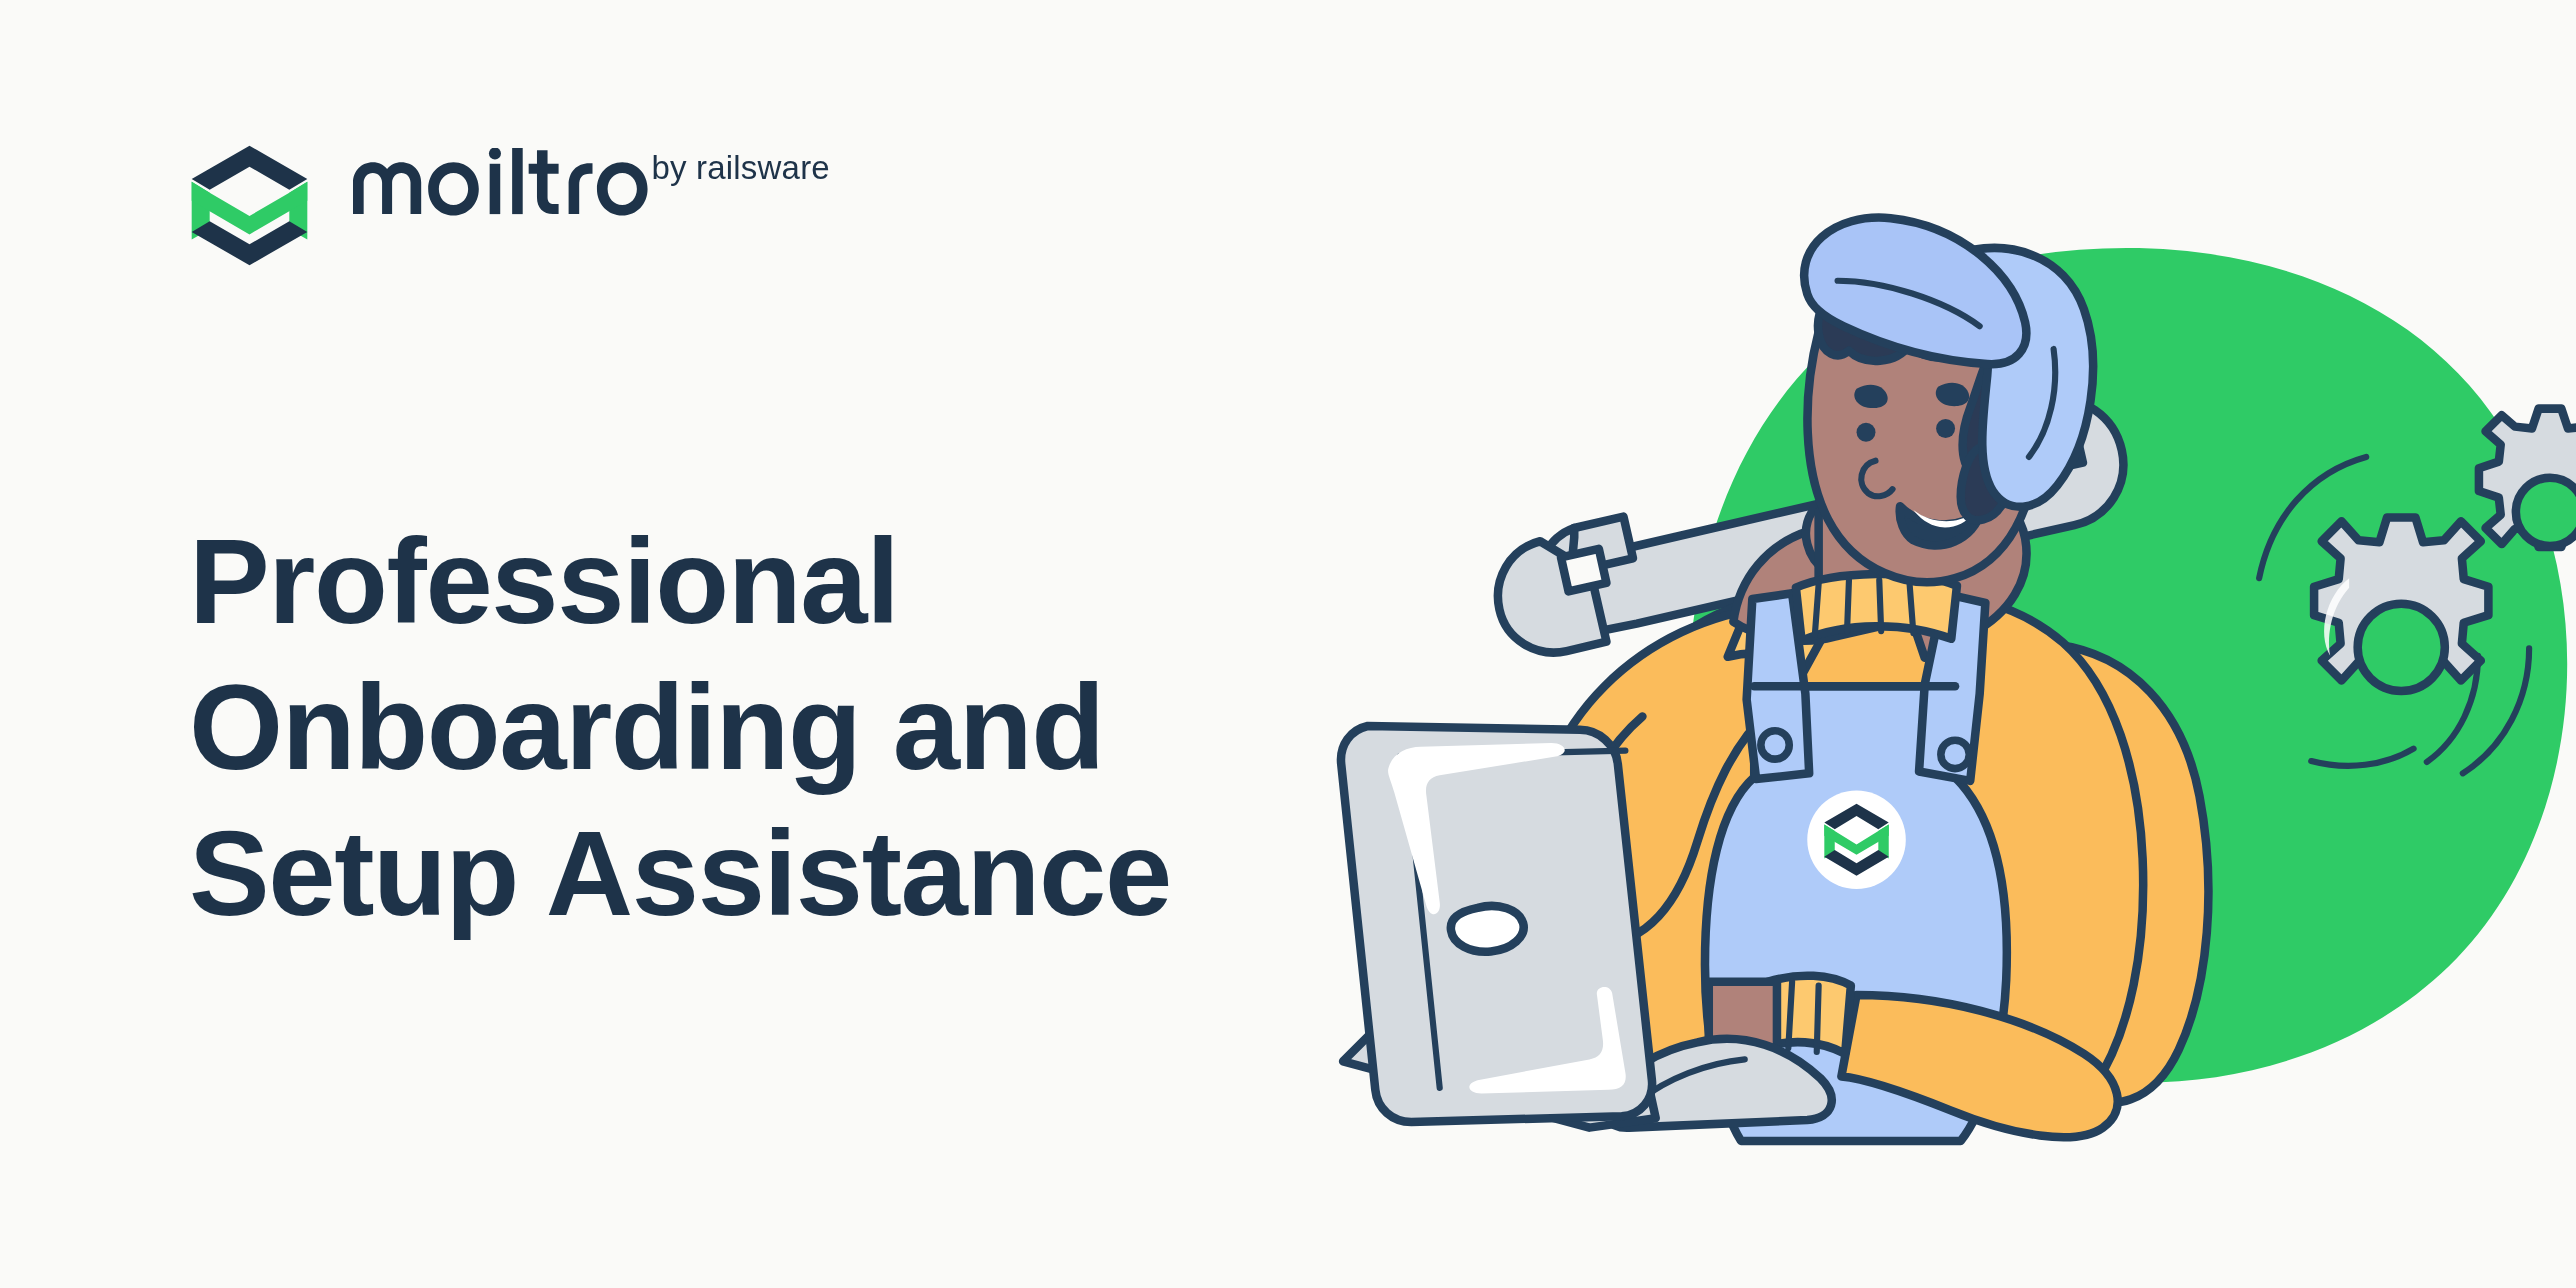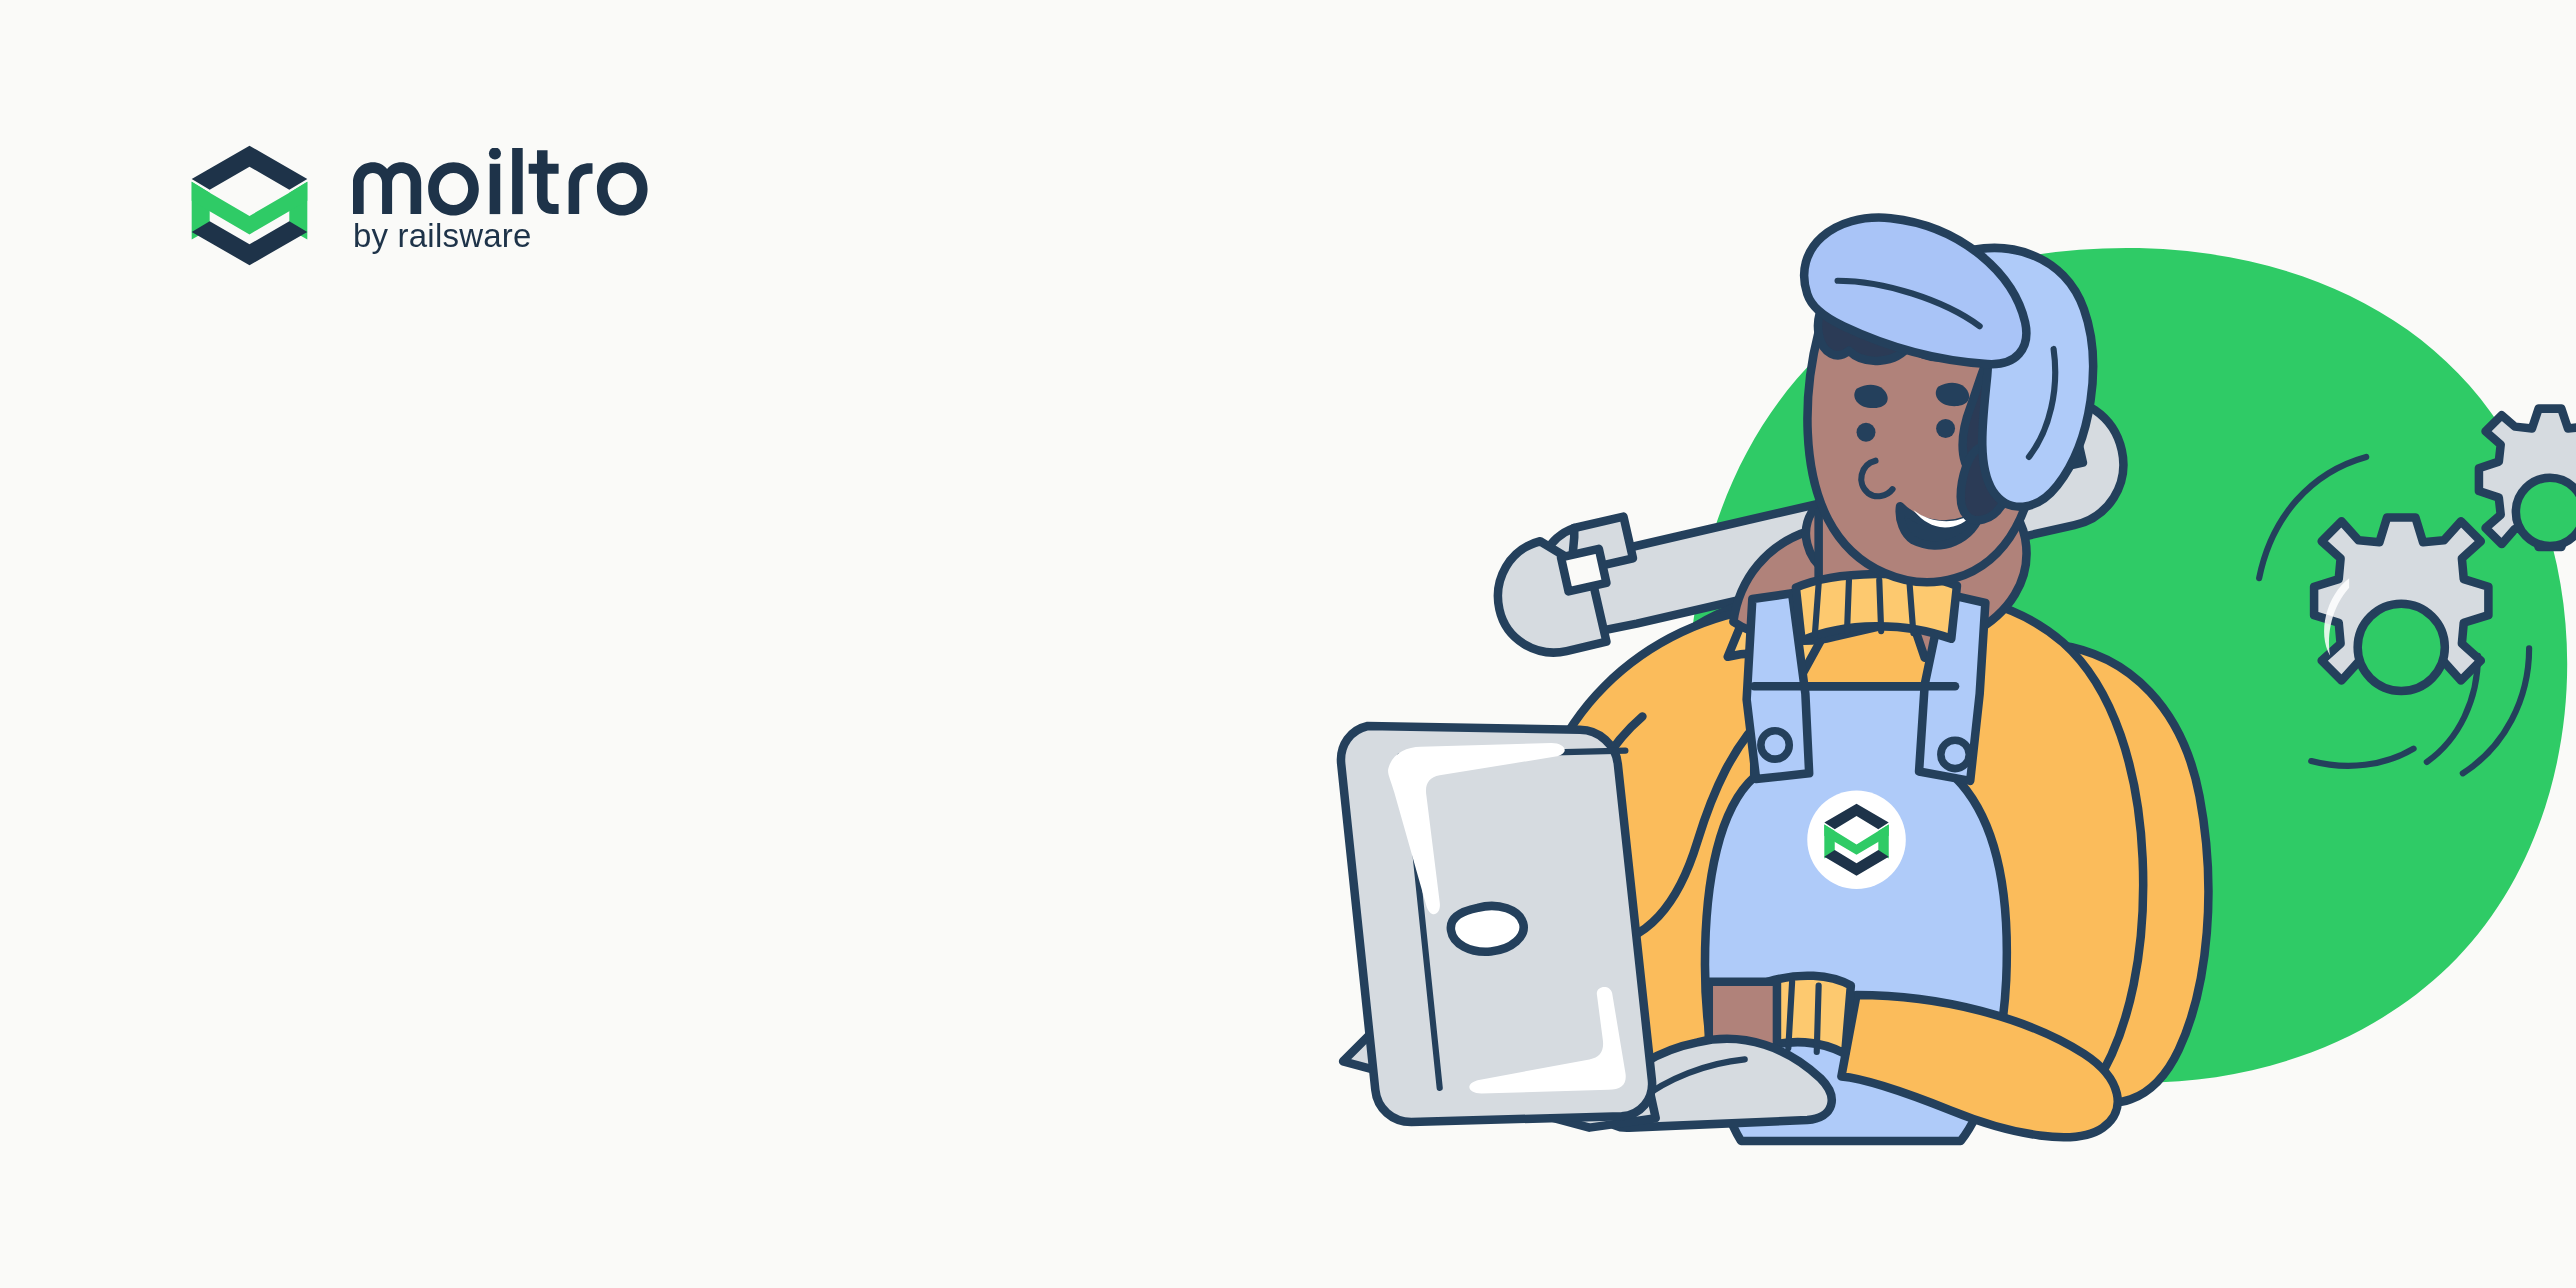--- a/index.html
+++ b/index.html
@@ -40,7 +40,7 @@
   }
   .logo-text-block {
     display: flex;
-    flex-direction: column;
+    flex-direction: row;
     padding-top: 5.7px;
   }
   .logo-wordmark {

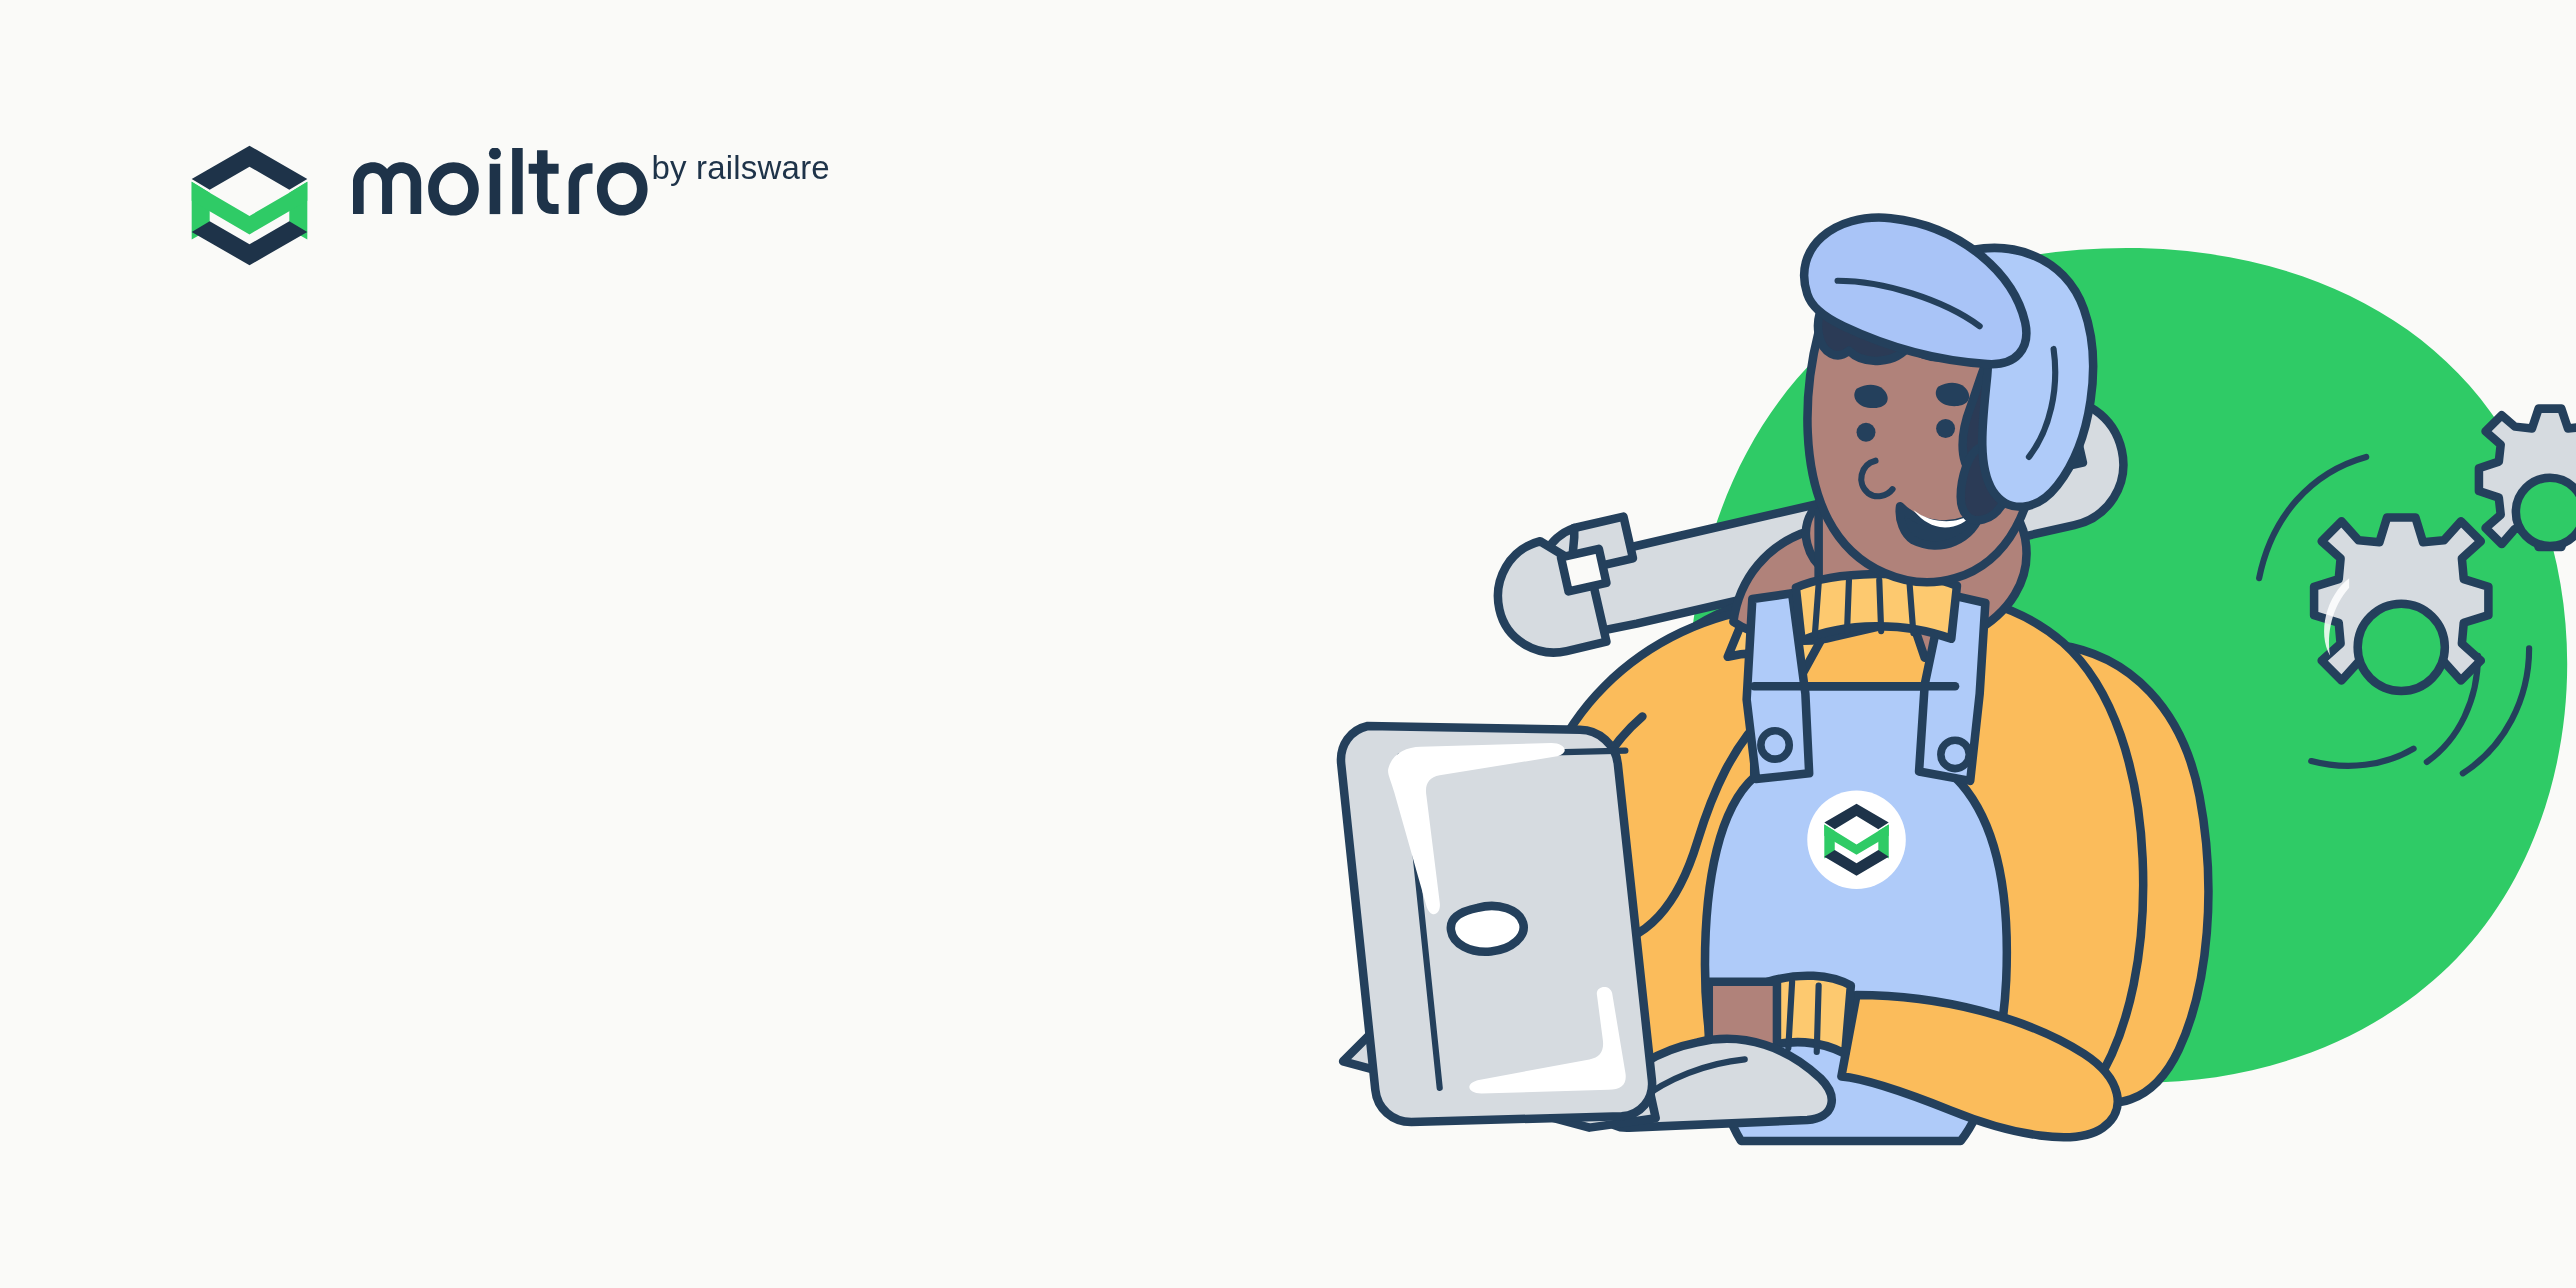--- a/index.html
+++ b/index.html
@@ -128,6 +128,11 @@
     </div>
   </div>
 
+  <h1 class="headline">
+    <span class="hl-line">Professional</span>
+    <span class="hl-line">Onboarding and</span>
+    <span class="hl-line">Setup Assistance</span>
+  </h1>
 
   <div class="illustration">
     <svg viewBox="0 0 1330 1120">

